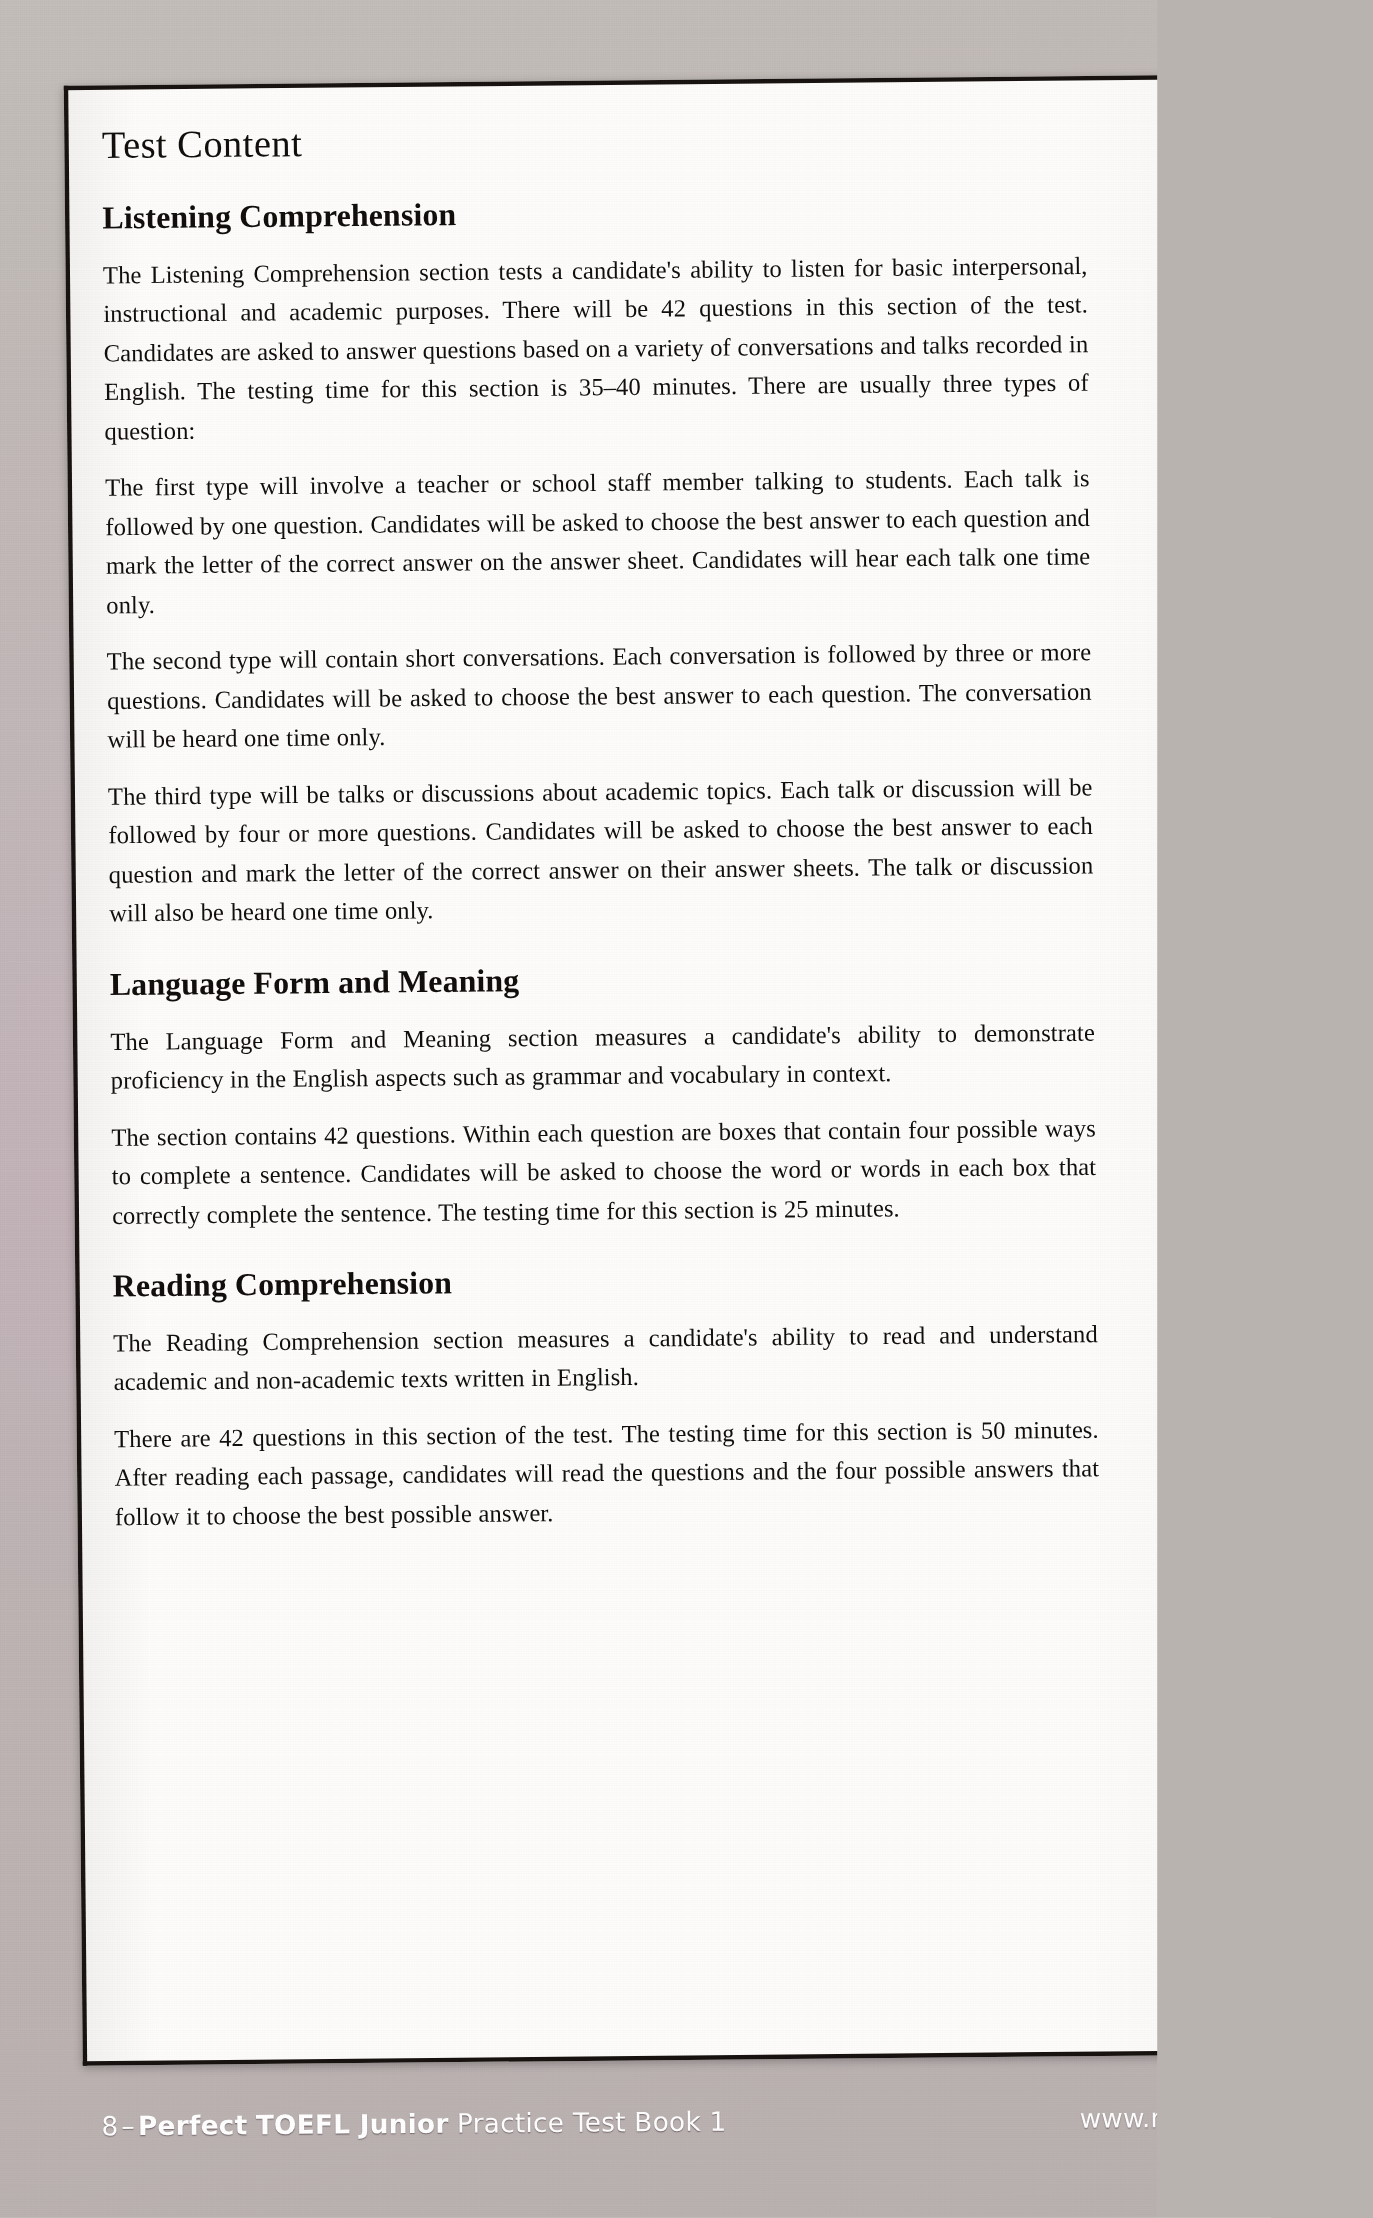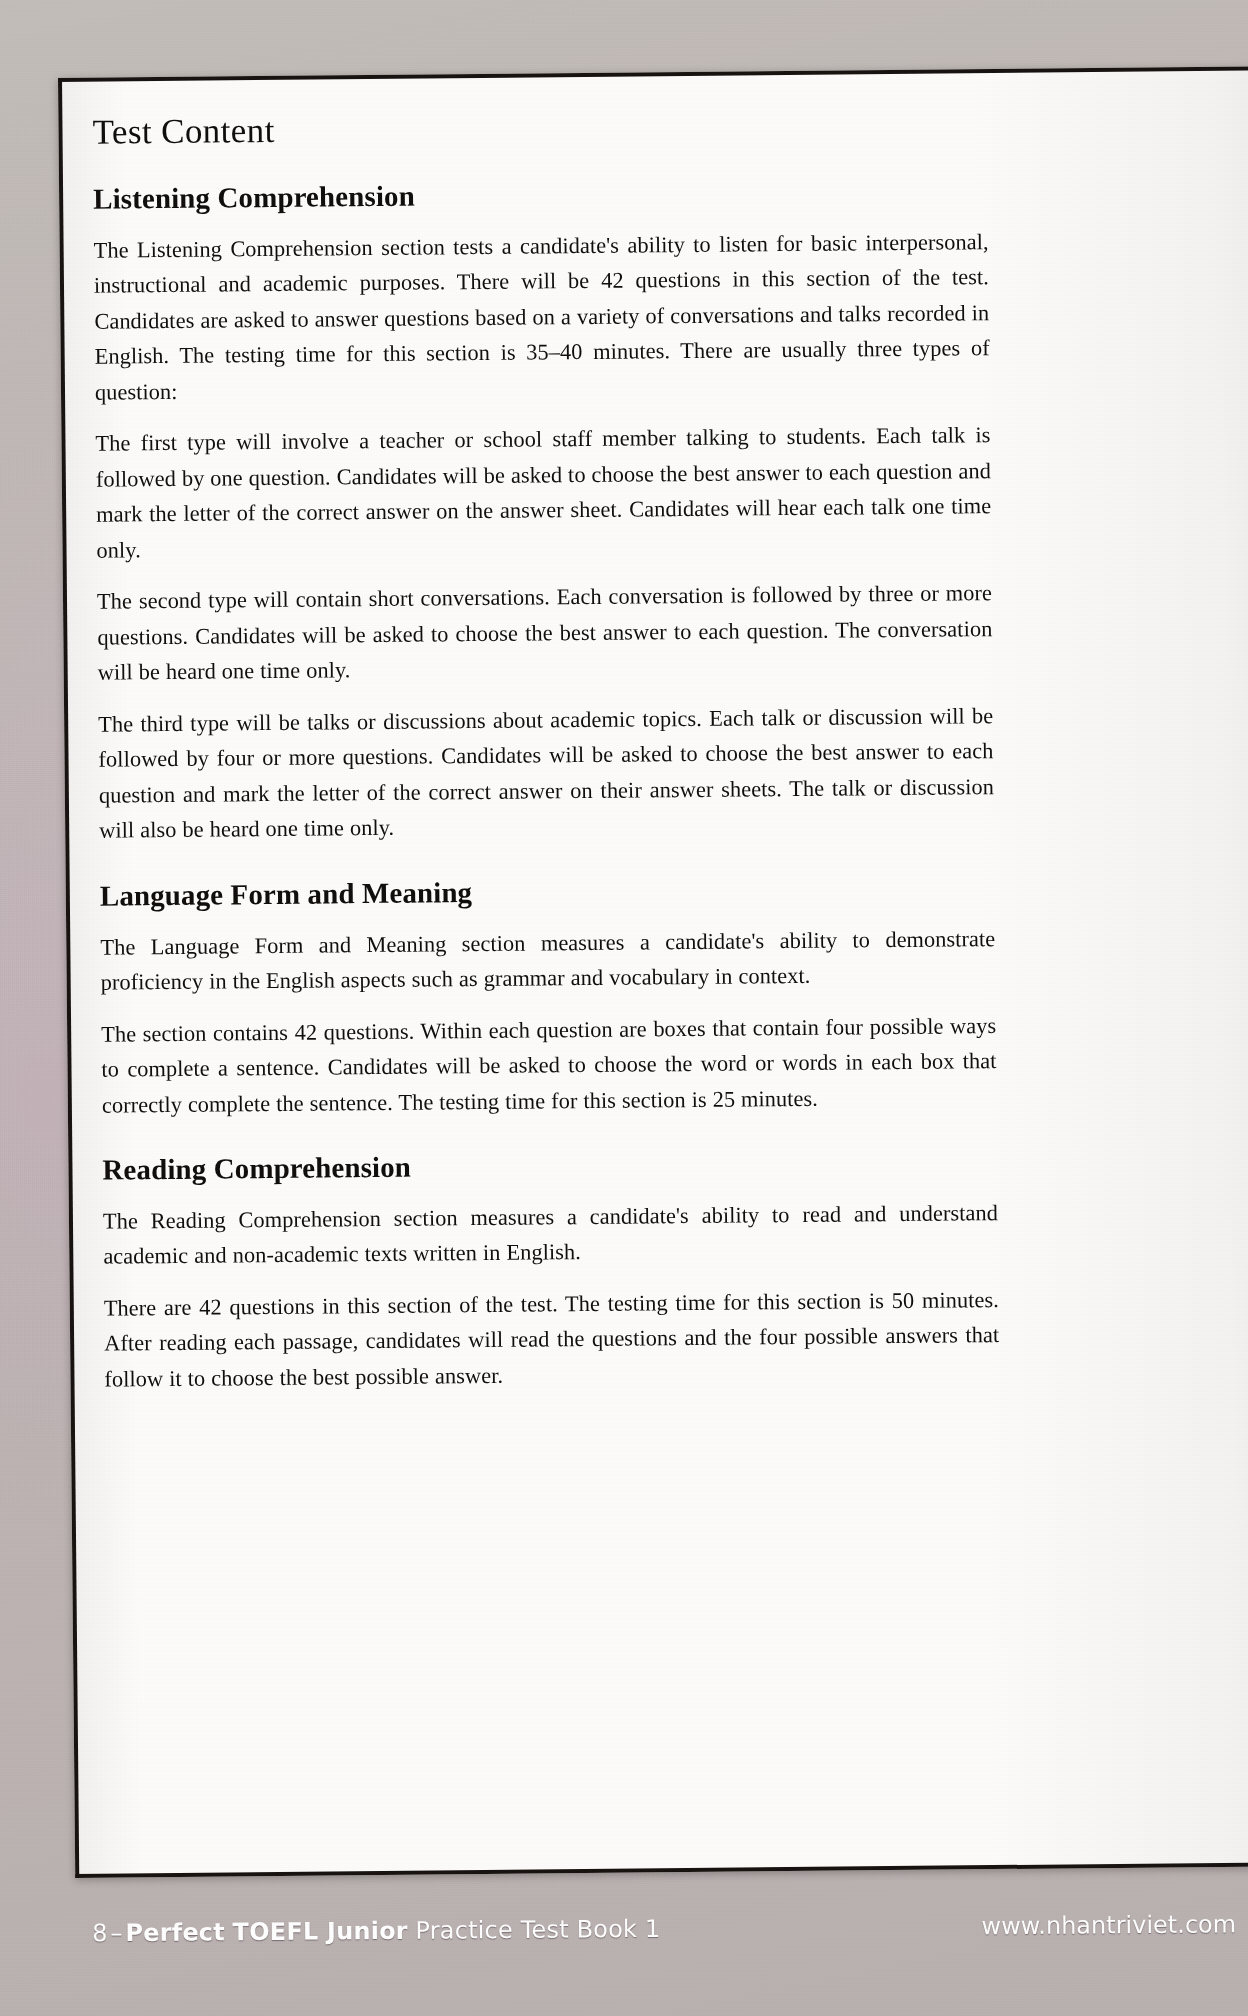--- a/index.html
+++ b/index.html
@@ -9,7 +9,7 @@
   }
   #page-root {
     position: relative;
-    width: 1248px;
+    width: 1052px;
     height: 2016px;
     overflow: hidden;
     background:

